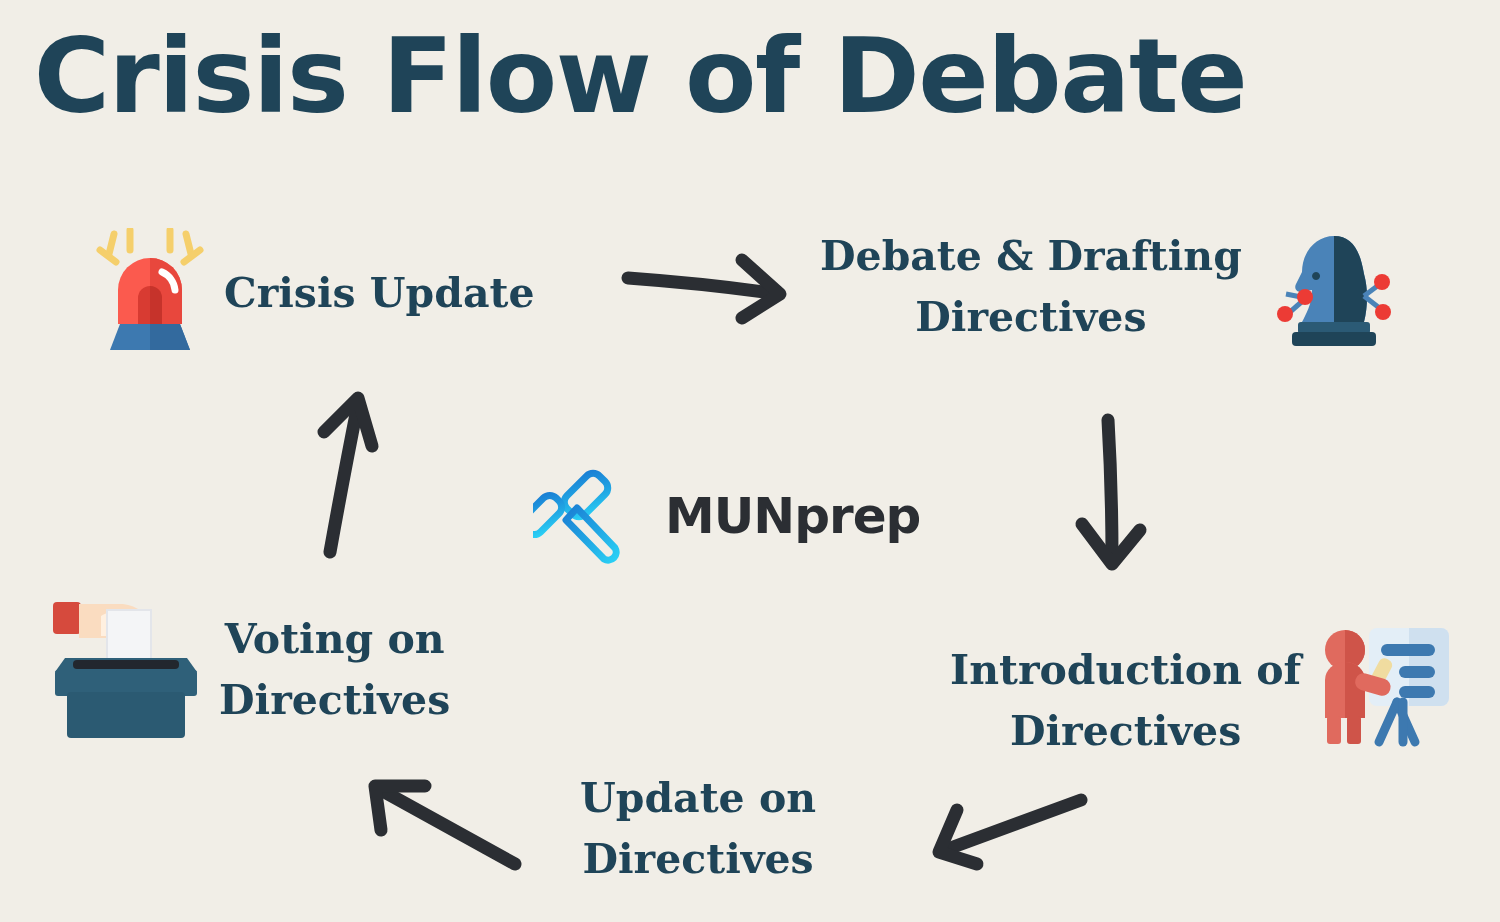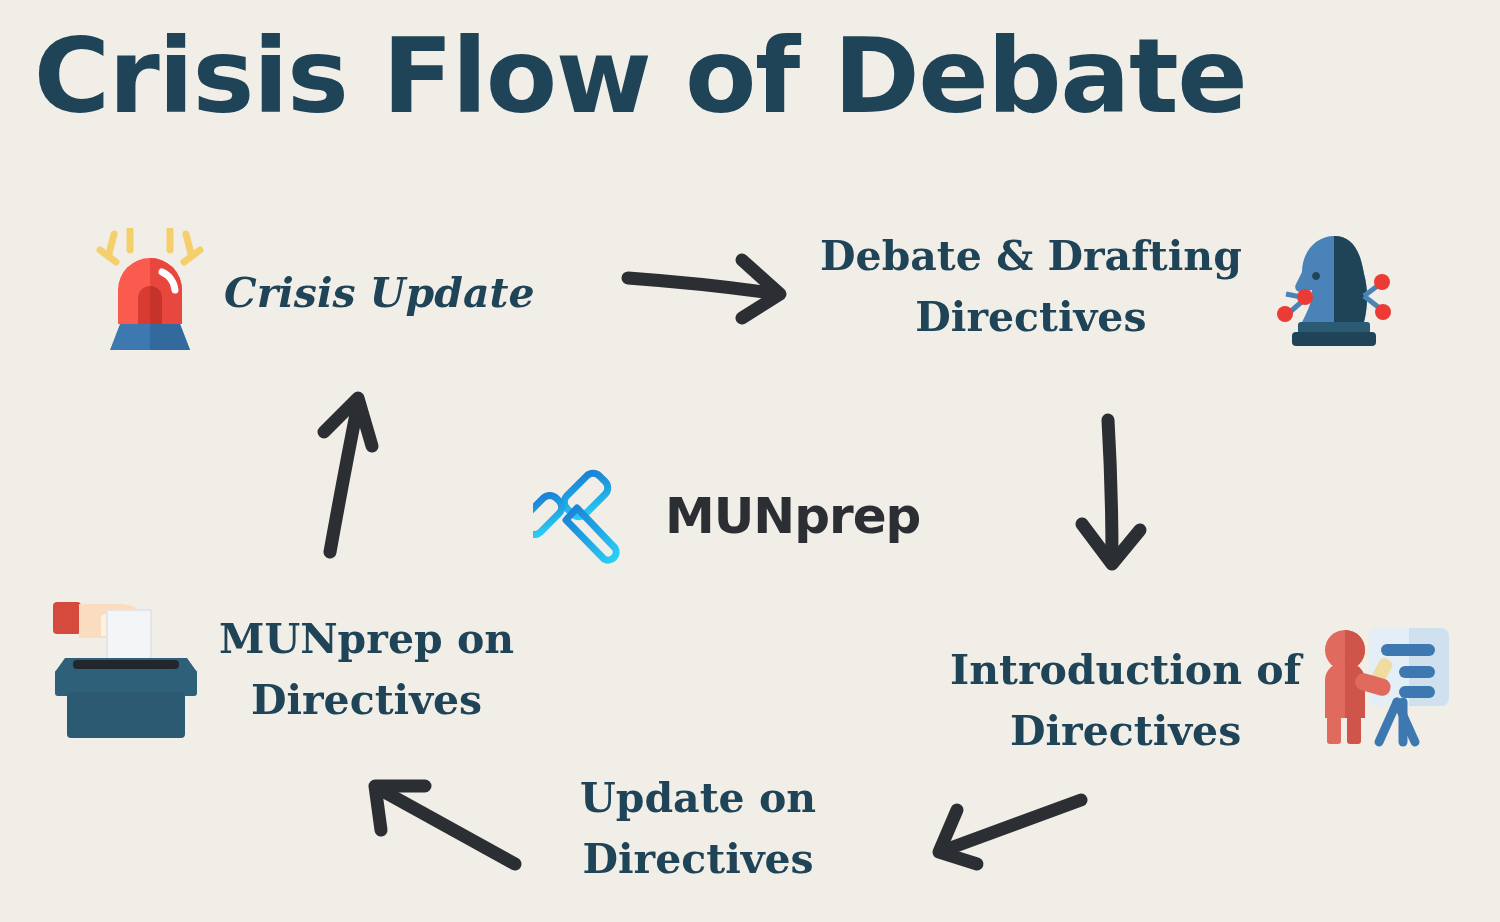--- a/index.html
+++ b/index.html
@@ -54,7 +54,7 @@
   }
 
   
-  #node-crisis-update        { left: 92px;  top: 228px; font-style: italic; }
+  #node-crisis-update        { left: 92px;  top: 228px; }
   #node-debate-drafting      { left: 820px; top: 222px; }
   #node-introduction         { left: 950px; top: 608px; }
   #node-debate-on-directives { left: 580px; top: 768px; }

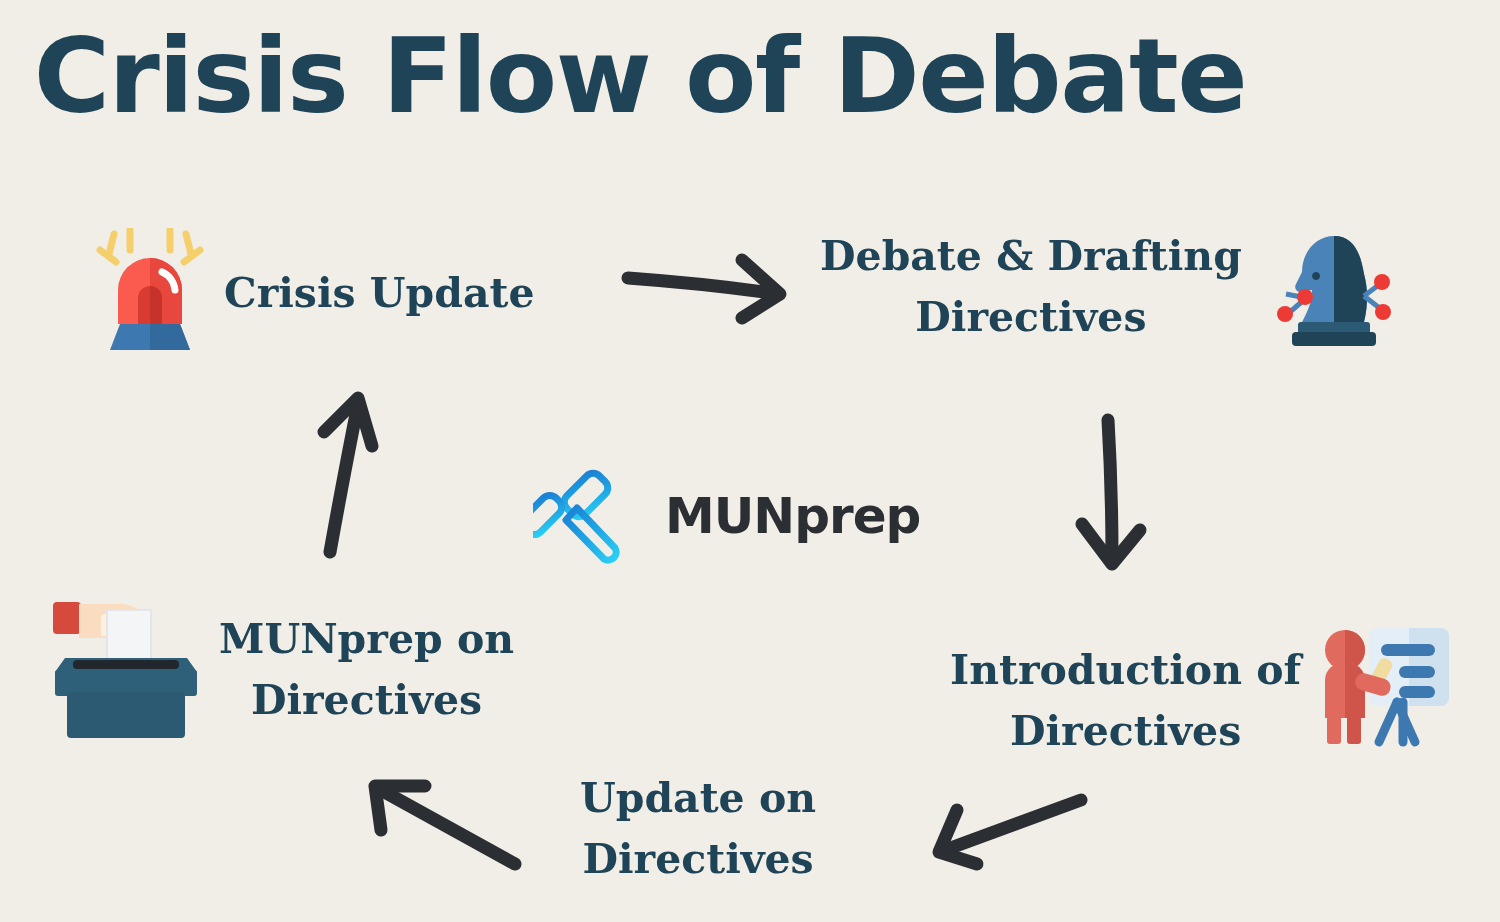--- a/index.html
+++ b/index.html
@@ -198,7 +198,7 @@
         <rect x="22" y="100" width="118" height="46" rx="4" fill="#2b5a72"></rect>
       </svg>
     </span>
-    <span class="node-label">MUNprep on
+    <span class="node-label">Voting on
 Directives</span>
   </div>
 

